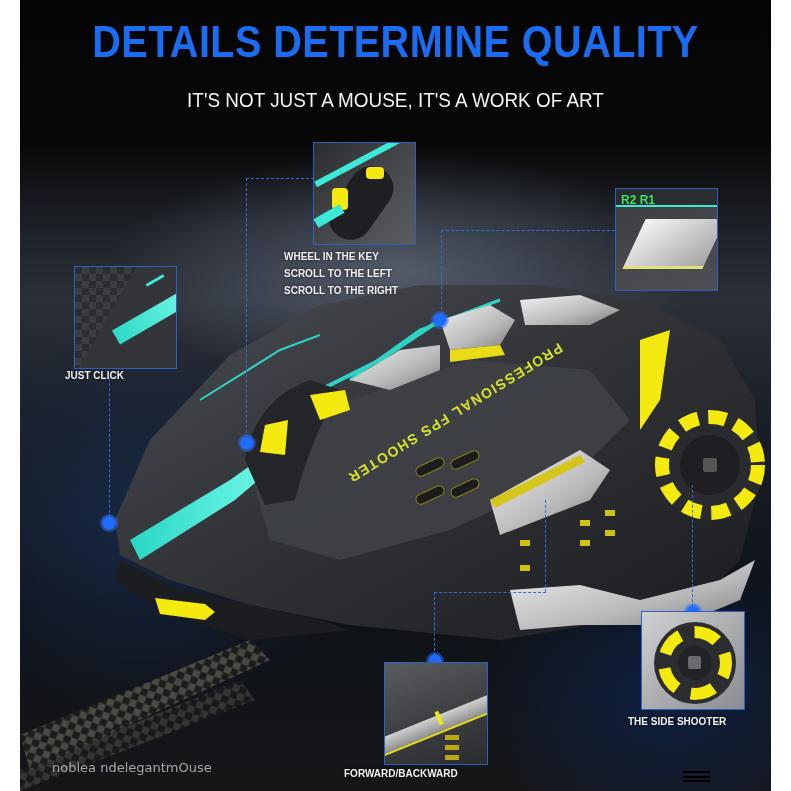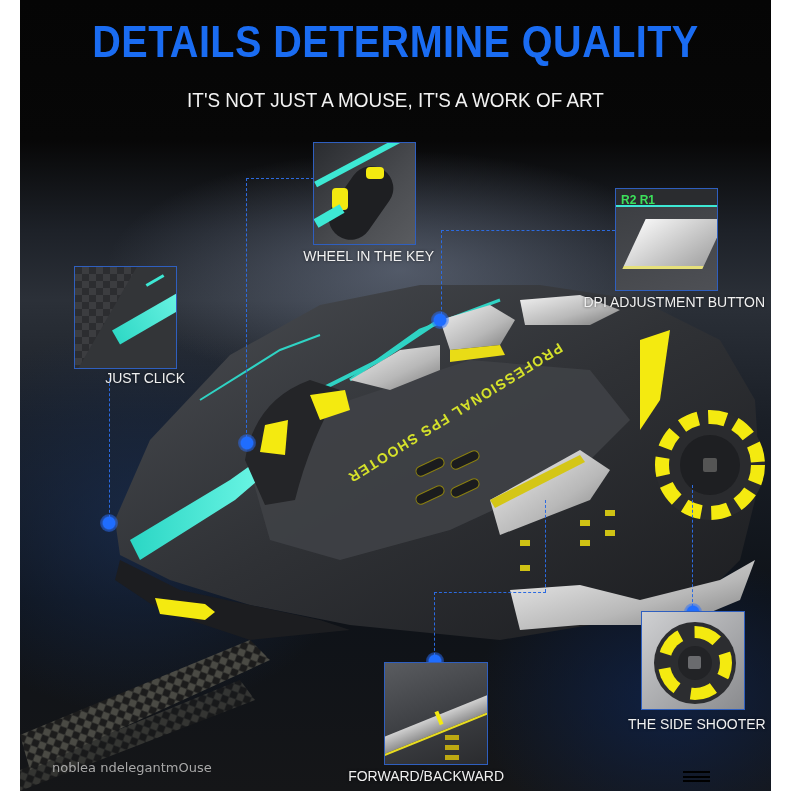--- a/index.html
+++ b/index.html
@@ -34,8 +34,9 @@
     background: #3a3c40;
   }
   .callout-label {
-    position: absolute; color: #f0f0f0; font-size: 14px; text-align: right; white-space: nowrap;
+    position: absolute; color: #f0f0f0; font-size: 10px; text-align: left; white-space: nowrap;
     text-shadow: 0 0 3px rgba(0,0,0,0.6);
+    font-weight: bold;
   }
   .dash-h { position: absolute; height: 0; border-top: 1.5px dashed #2c6be0; }
   .dash-v { position: absolute; width: 0; border-left: 1.5px dashed #2c6be0; }

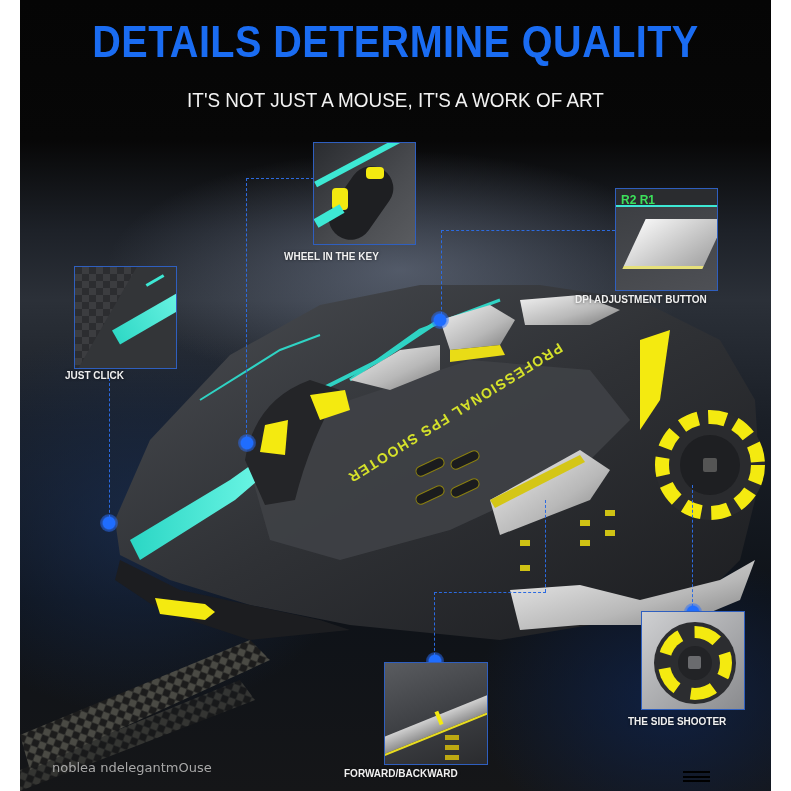--- a/index.html
+++ b/index.html
@@ -154,6 +154,7 @@
   </div>
   <div class="callout-label" style="left:264px; top:248px; width:150px; line-height:17px;">
     <div>WHEEL IN THE KEY</div>
+    <div>SCROLL TO THE LEFT</div>
   </div>
 
   <div class="dash-h" style="left:421px; top:230px; width:174px;"></div>

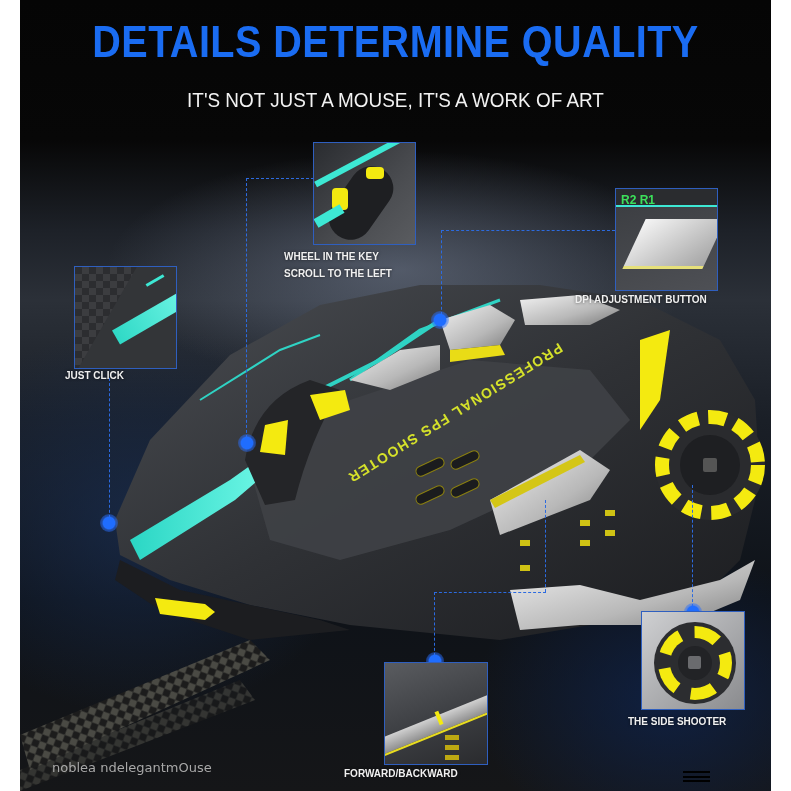--- a/index.html
+++ b/index.html
@@ -155,6 +155,7 @@
   <div class="callout-label" style="left:264px; top:248px; width:150px; line-height:17px;">
     <div>WHEEL IN THE KEY</div>
     <div>SCROLL TO THE LEFT</div>
+    <div>SCROLL TO THE RIGHT</div>
   </div>
 
   <div class="dash-h" style="left:421px; top:230px; width:174px;"></div>

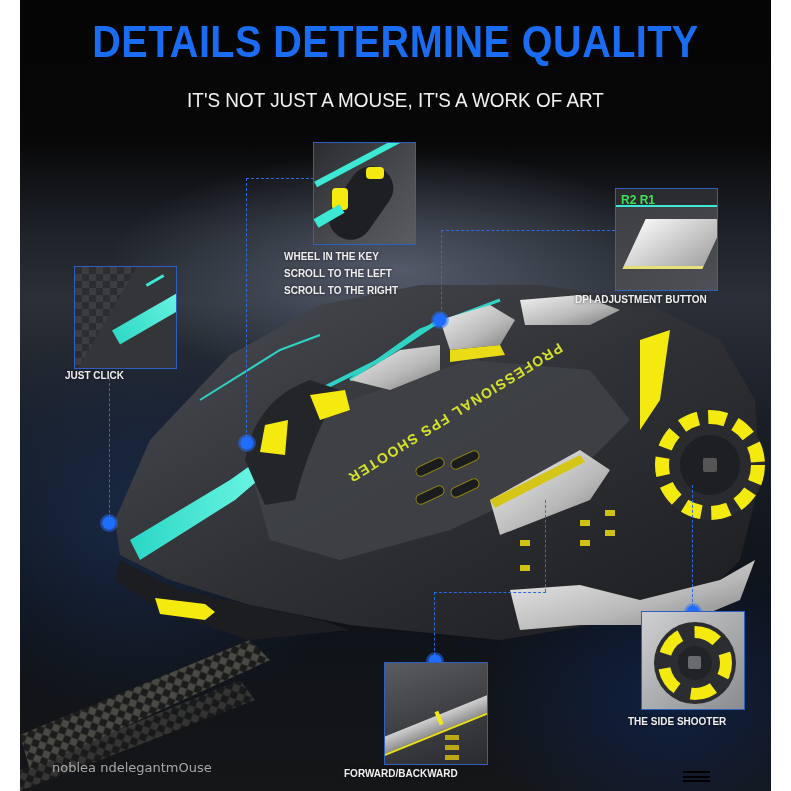--- a/index.html
+++ b/index.html
@@ -166,7 +166,6 @@
     <div style="position:absolute;left:5px;top:4px;color:#3ce05a;font-size:12px;font-weight:bold;">R2 R1</div>
     <div style="position:absolute;left:18px;top:30px;width:80px;height:50px;background:linear-gradient(135deg,#f5f5f5,#a5a5a5);transform:skewX(-25deg);border-bottom:3px solid #e6e07a;"></div>
   </div>
-  <div class="callout-label" style="left:555px; top:294px; width:190px;">DPI ADJUSTMENT BUTTON</div>
 
   <div class="dash-v" style="left:89px; top:378px; height:145px;"></div>
   <div class="dot" style="left:89px; top:523px;"></div>

